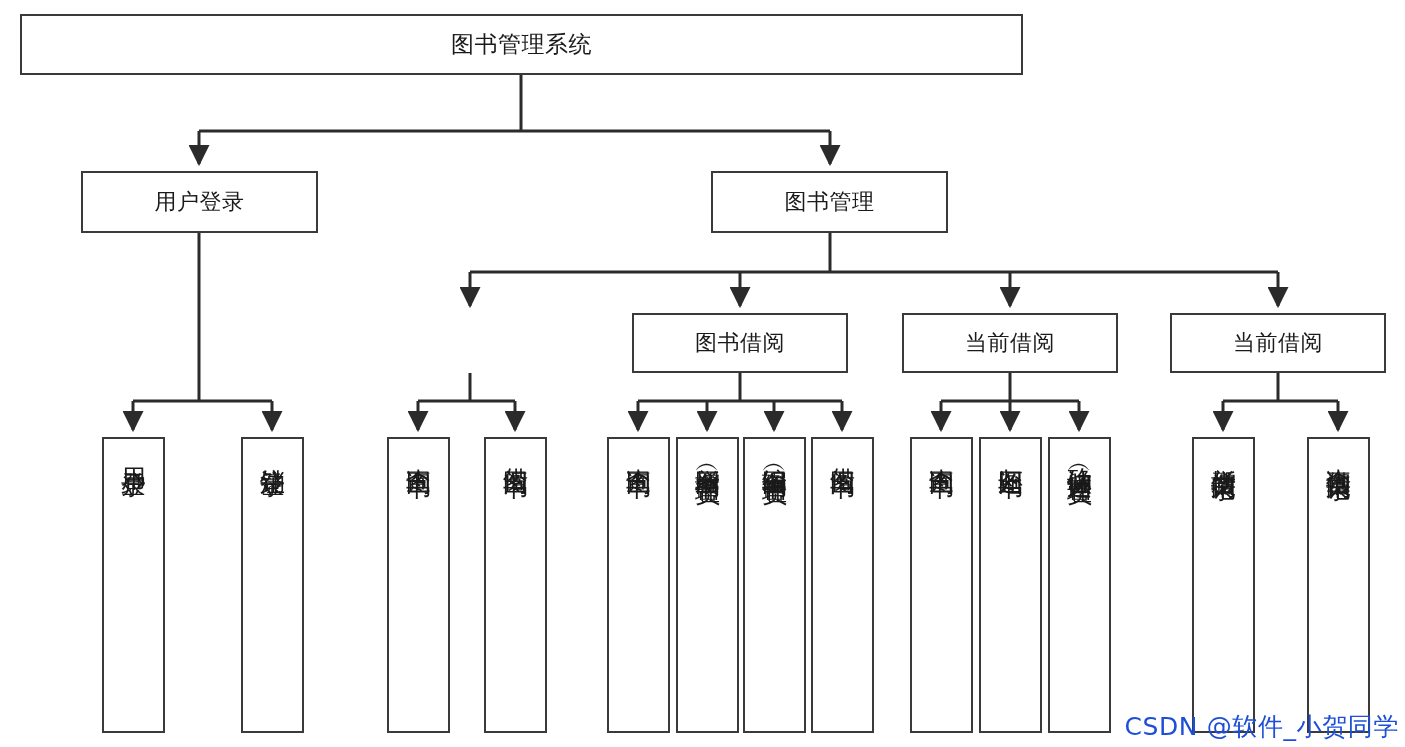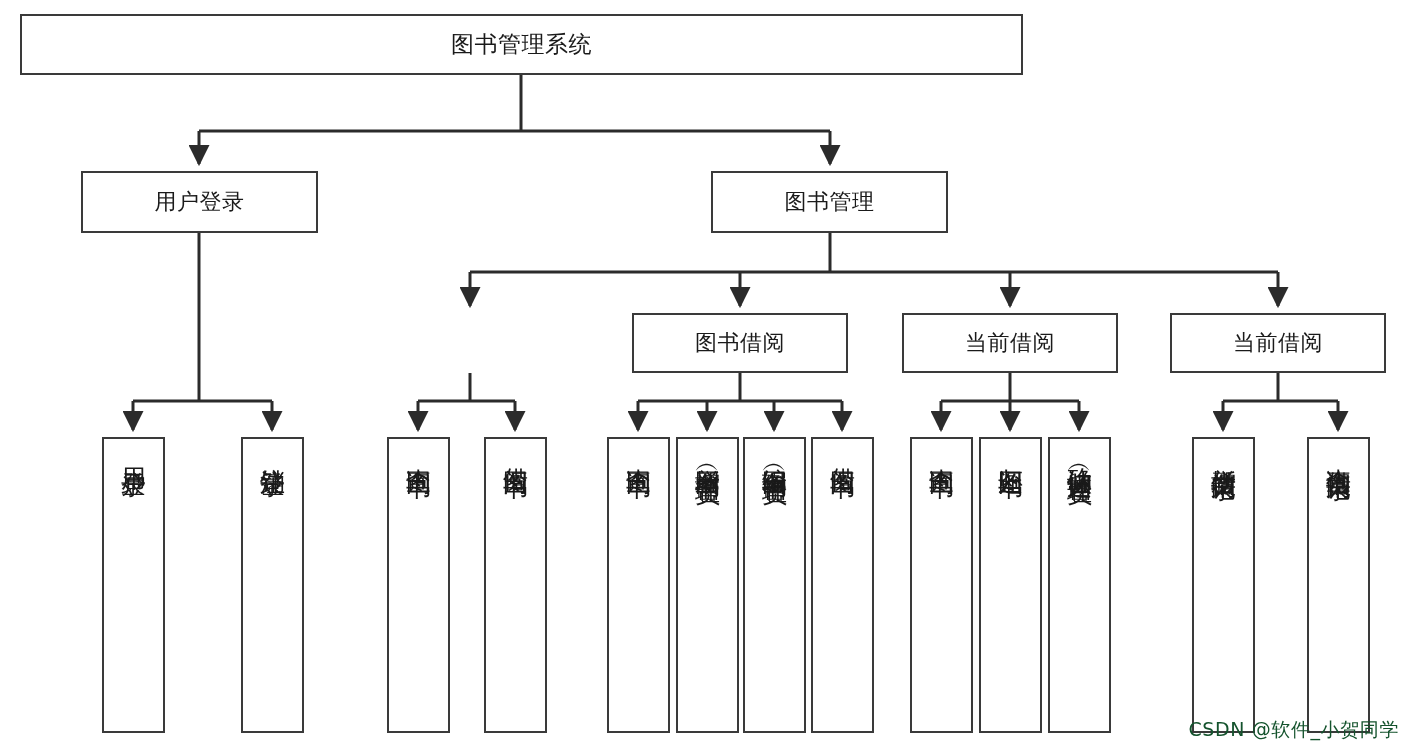--- a/index.html
+++ b/index.html
@@ -66,8 +66,8 @@
     position: absolute;
     right: 6px;
     bottom: 4px;
-    font-size: 19px;
-    color: #14532d;
+    font-size: 25px;
+    color: #1d4ed8;
     letter-spacing: 0.6px;
     white-space: nowrap;
     font-family: "DejaVu Sans", "Liberation Sans", sans-serif;

